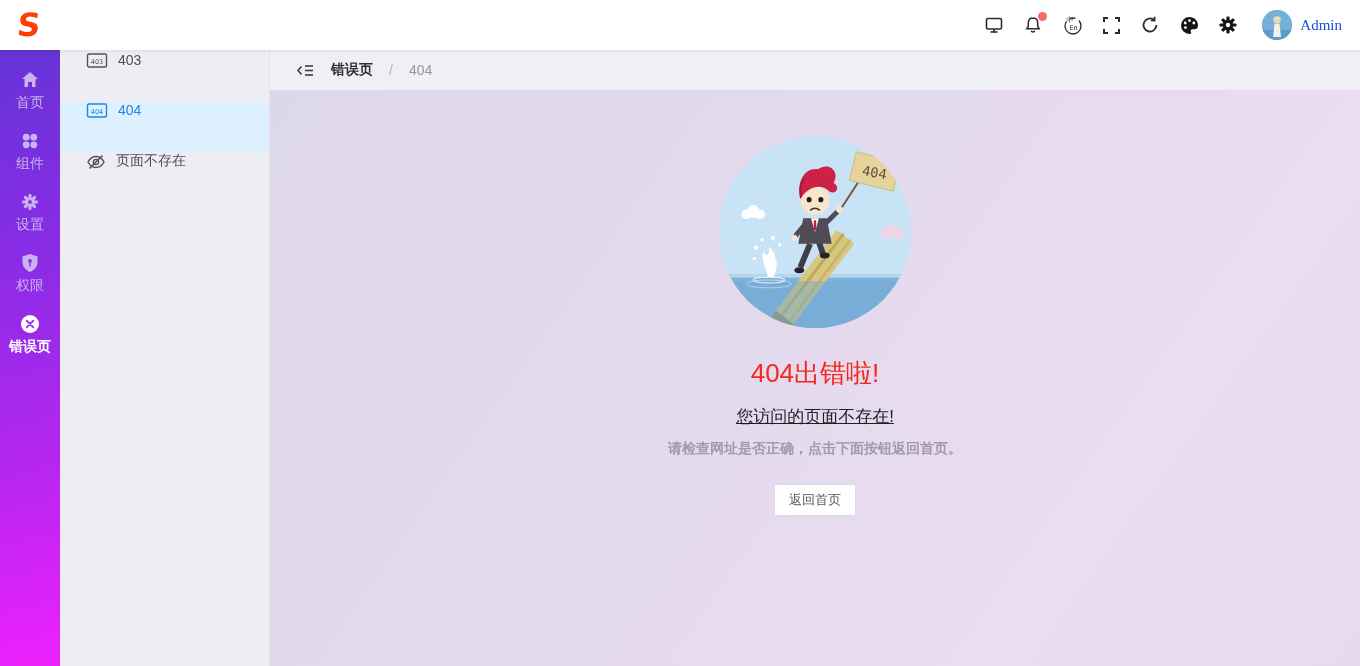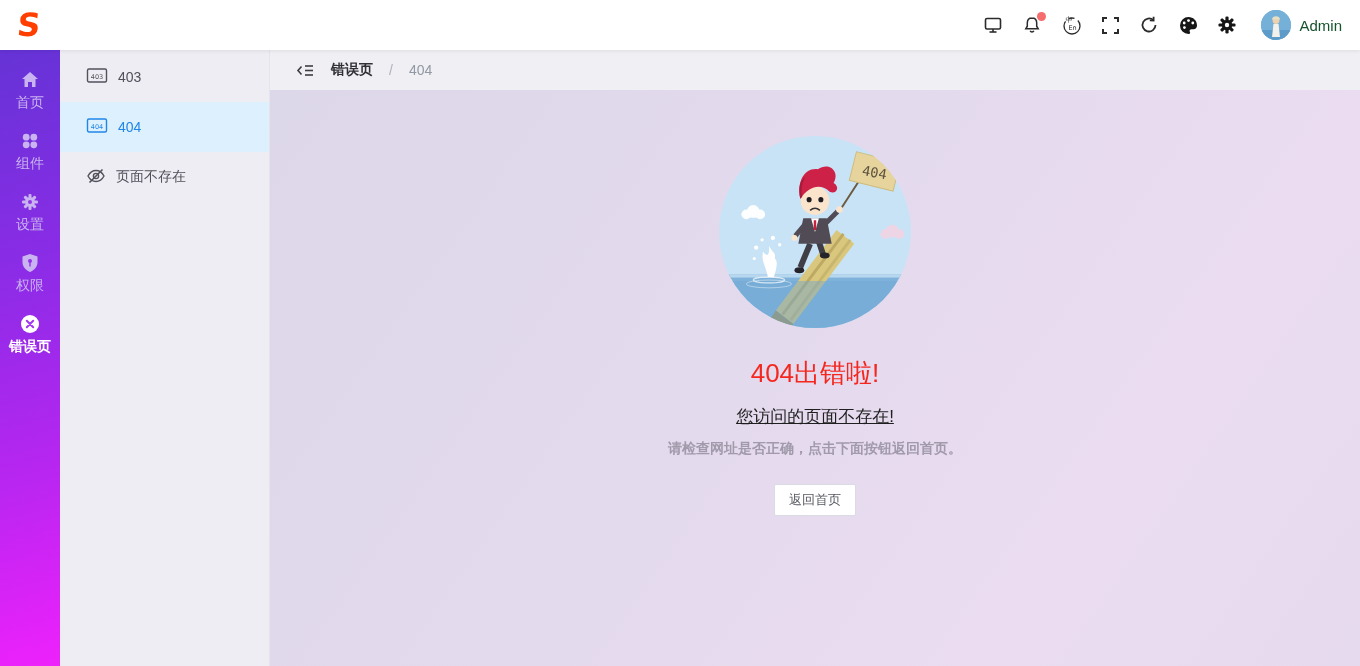--- a/index.html
+++ b/index.html
@@ -24,7 +24,7 @@
     border-radius:50%; background:#f56c6c; }
   .user { display:flex; align-items:center; gap:8px; margin-left:6px; cursor:pointer; }
   .avatar { width:30px; height:30px; border-radius:50%; overflow:hidden; background:#74b0d8; }
-  .user-name { color:#14532d; font-size:15px; }
+  .user-name { color:#1d4ed8; font-size:15px;font-family:Liberation Serif, serif; }
 
   
   .main-wrap { position:absolute; top:50px; left:0; width:1360px; height:616px; display:flex; }

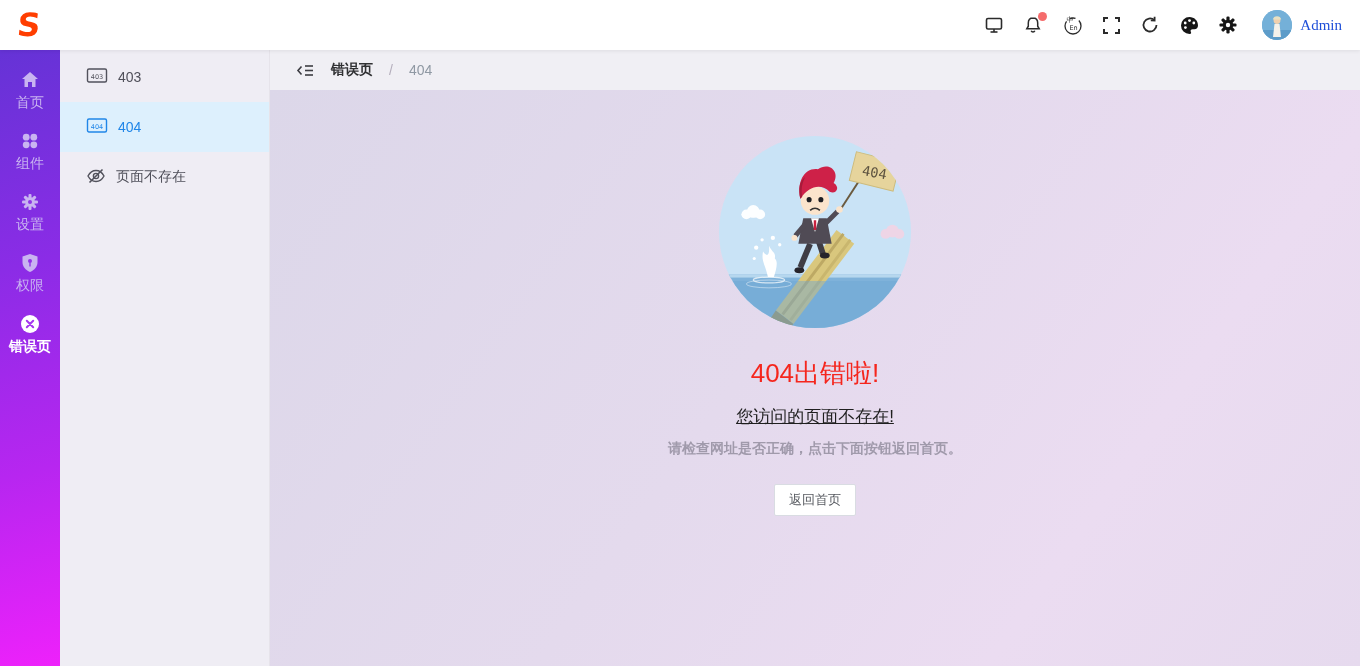--- a/index.html
+++ b/index.html
@@ -41,7 +41,7 @@
   
   .secondary-sidebar { width:210px; height:100%; background:#efedf4;
     border-right:1px solid #e6e3ea; flex-shrink:0; padding-top:2px; }
-  .sub-item { height:50px; display:flex; align-items:center; gap:10px; padding-left:26px;
+  .sub-item { height:50px; display:flex; align-items:flex-start; gap:10px; padding-left:26px;
     color:#50505a; font-size:14px; cursor:pointer; }
   .sub-item.active { background:#ddf0fd; color:#2086e8; }
   .sub-item.active .frame-icon rect { stroke:#2086e8; }

